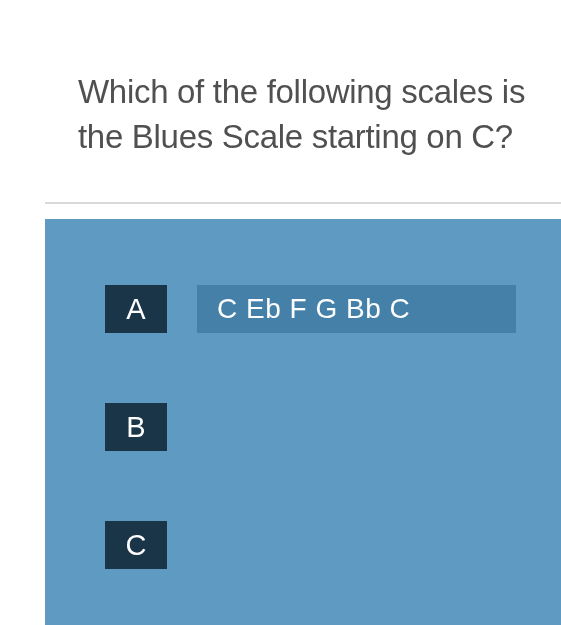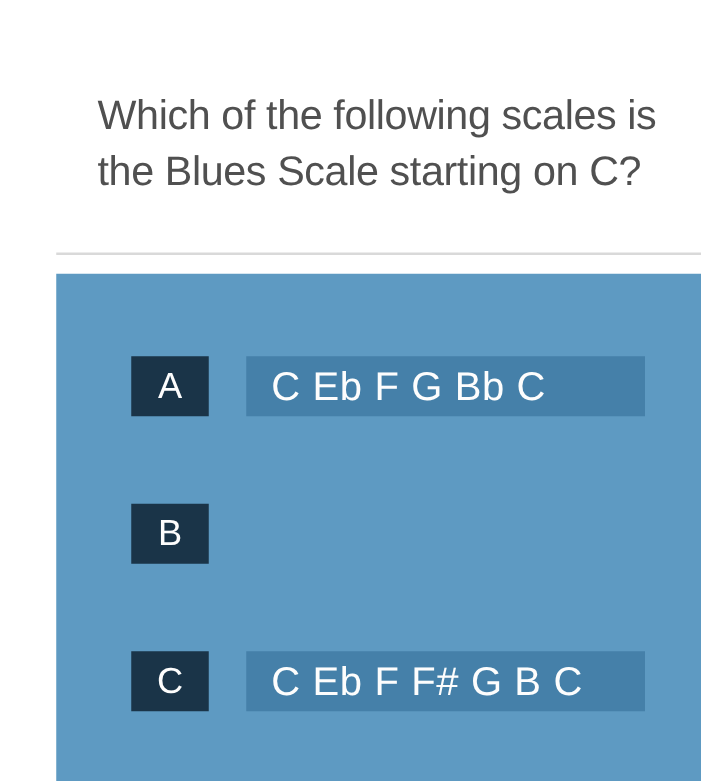--- a/index.html
+++ b/index.html
@@ -50,7 +50,7 @@
     display: flex;
     align-items: center;
     padding-left: 20px;
-    font-size: 32px;
+    font-size: 28px;
     font-weight: 300;
     letter-spacing: 0.5px;
   }

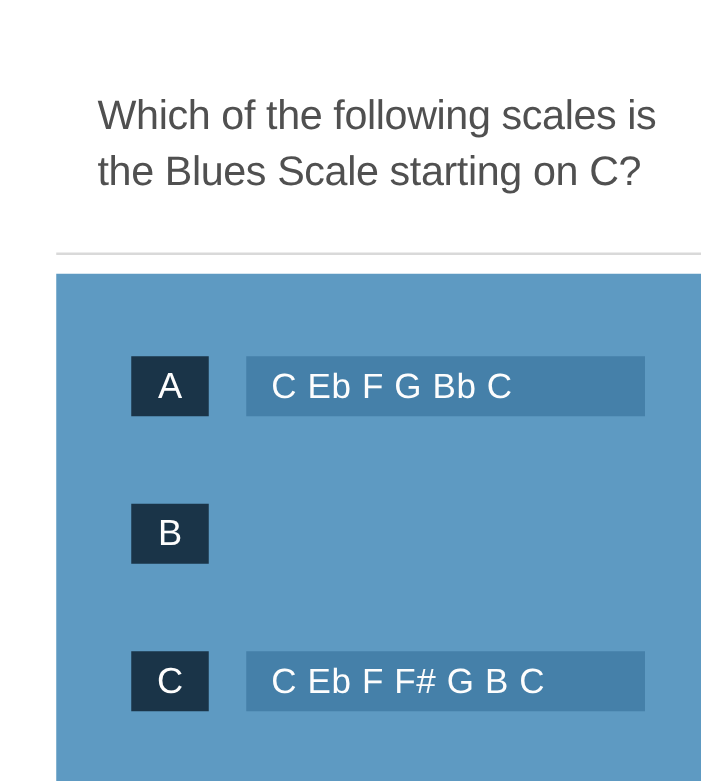--- a/index.html
+++ b/index.html
@@ -75,7 +75,6 @@
 
   <div class="option-row">
     <div class="option-letter">C</div>
-    <div class="option-body">C  Eb  F  F#  G  B  C</div>
   </div>
 
   <div class="option-row">

